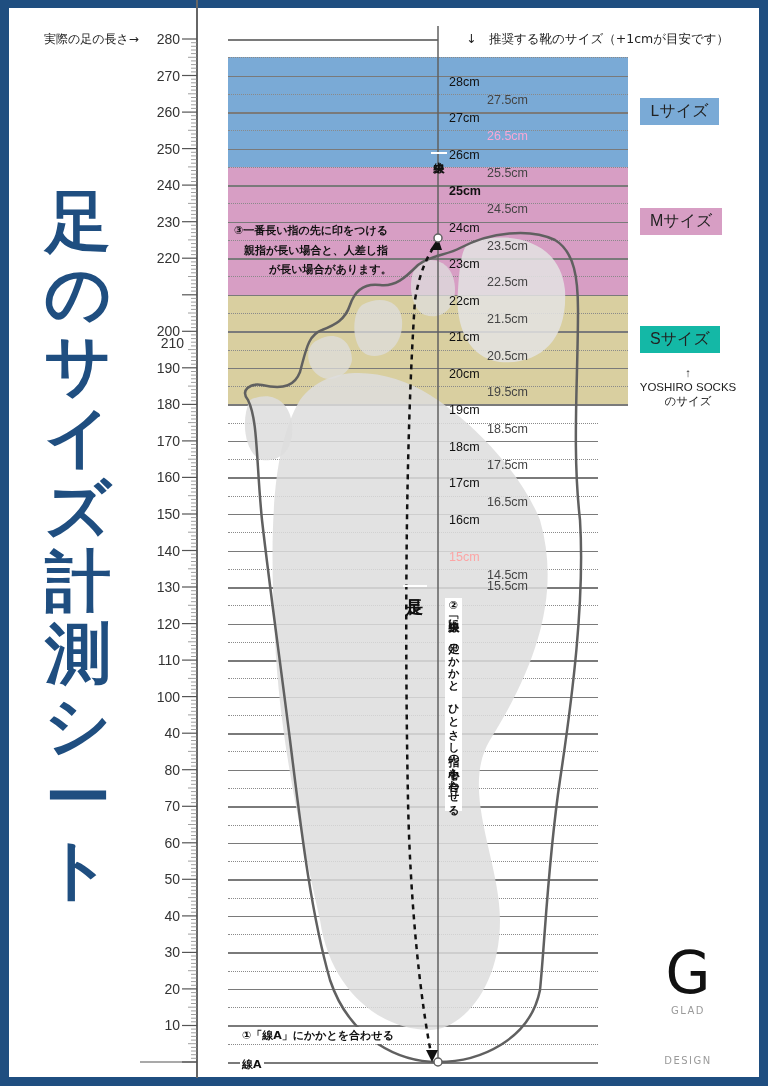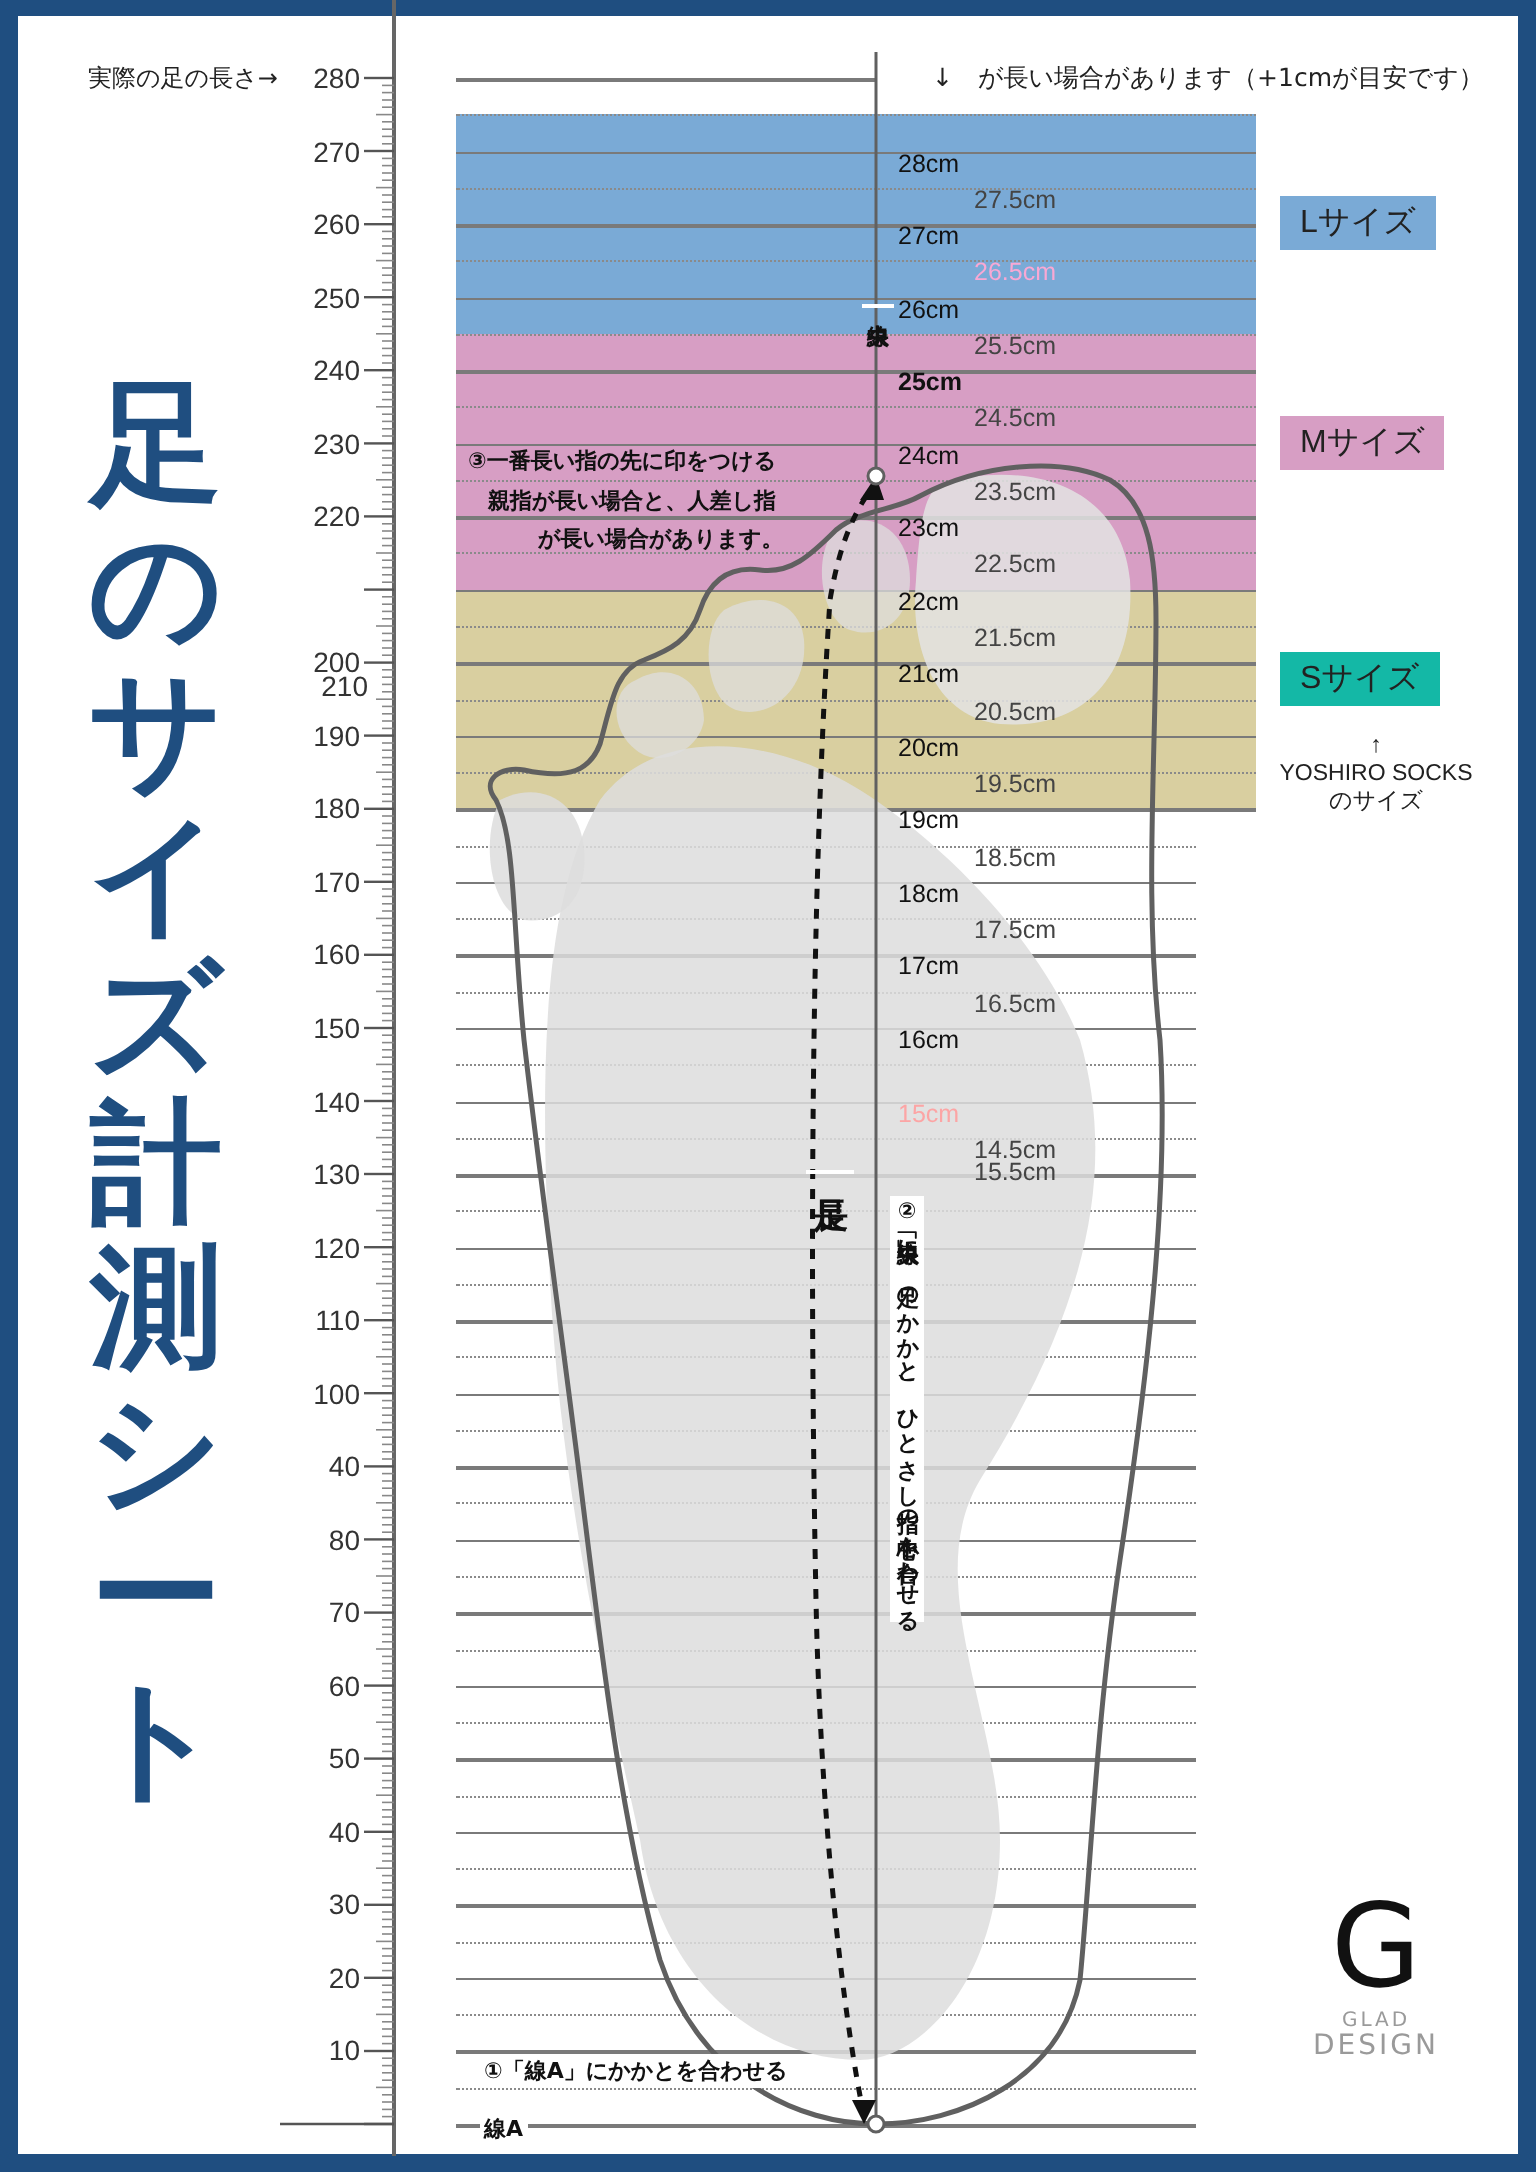--- a/index.html
+++ b/index.html
@@ -437,7 +437,7 @@
   <circle cx="438" cy="1062" r="4" fill="#fff" stroke="#606060" stroke-width="1.5"></circle>
 </svg>
 
-<div class="side-label" style="left:466px;top:31px;font-size:12.5px;">↓　が長い場合があります（+1cmが目安です）</div>
+<div class="side-label" style="left:466px;top:31px;font-size:12.5px;">↓　推奨する靴のサイズ（+1cmが目安です）</div>
 
 <div id="size-labels">
     <div class="size-label" style="left: 449px; top: 74.5357px; color: rgb(17, 17, 17);">28cm</div>

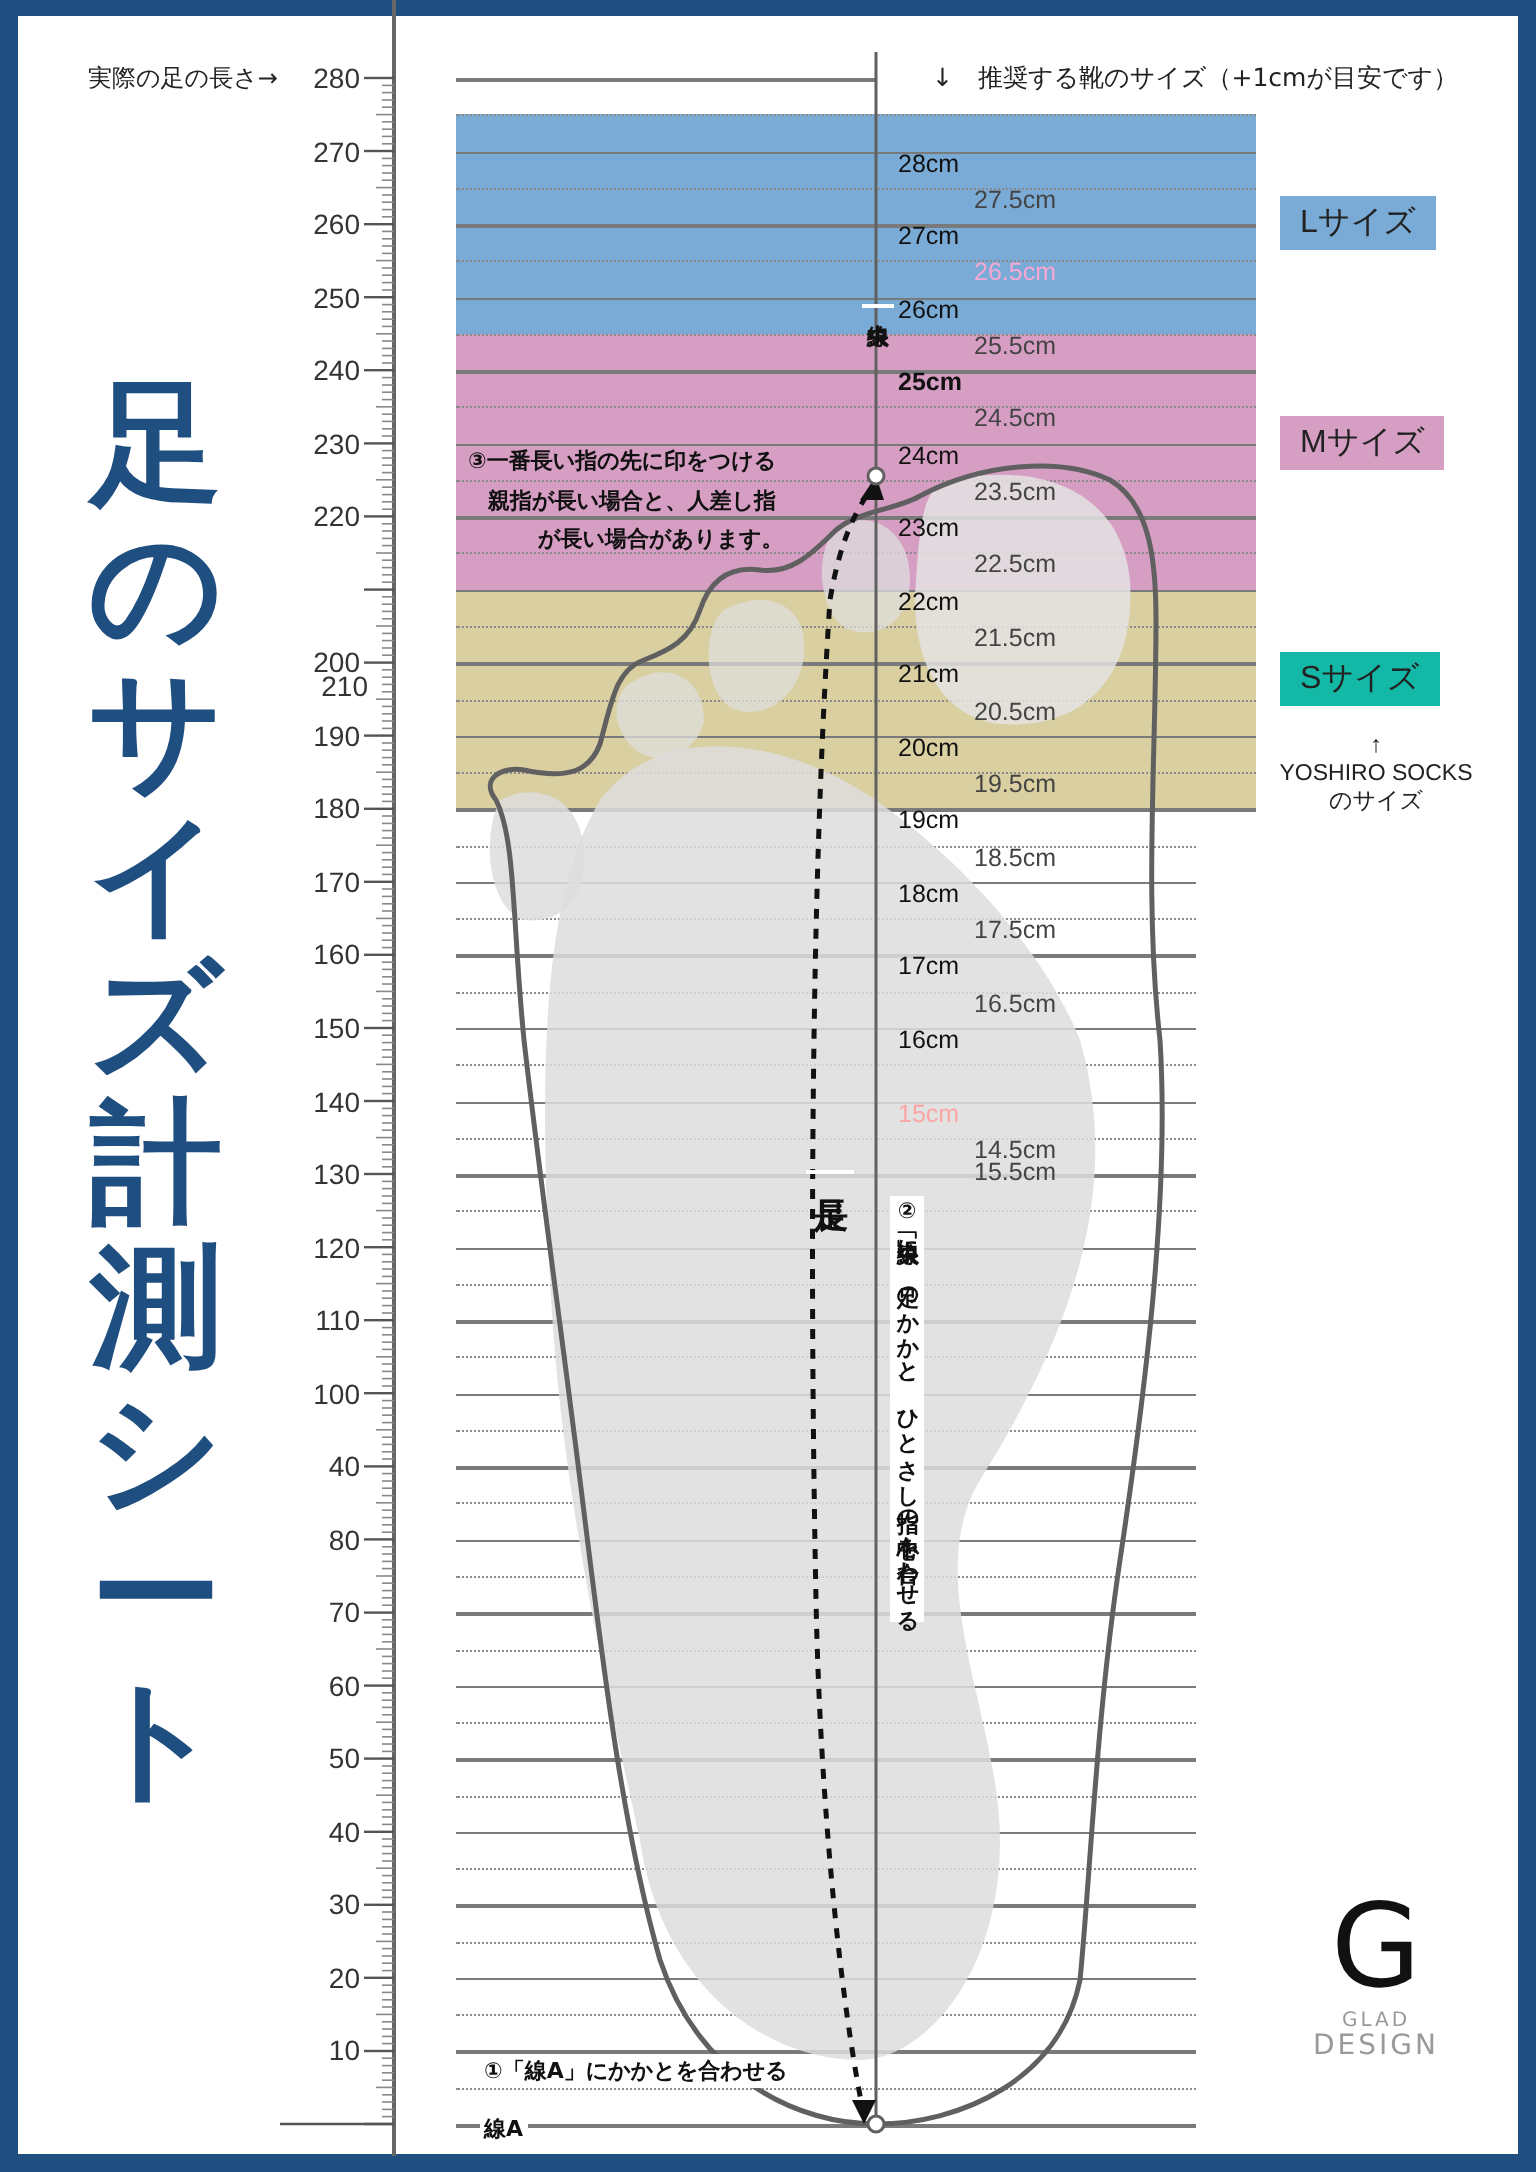--- a/index.html
+++ b/index.html
@@ -470,7 +470,7 @@
     <div class="size-label" style="left: 487px; top: 567.768px; color: rgb(68, 68, 68);">14.5cm</div>
   </div>
 
-<div class="size-tag" style="left:640px;top:98px;background:#7aaad6;">Lサイズ</div>
+<div class="size-tag" style="left:640px;top:98px;background:#7aaad6;font-family:Liberation Mono, monospace;">Lサイズ</div>
 <div class="size-tag" style="left:640px;top:208px;background:#d79ec4;">Mサイズ</div>
 <div class="size-tag" style="left:640px;top:326px;background:#14b8a6;">Sサイズ</div>
 

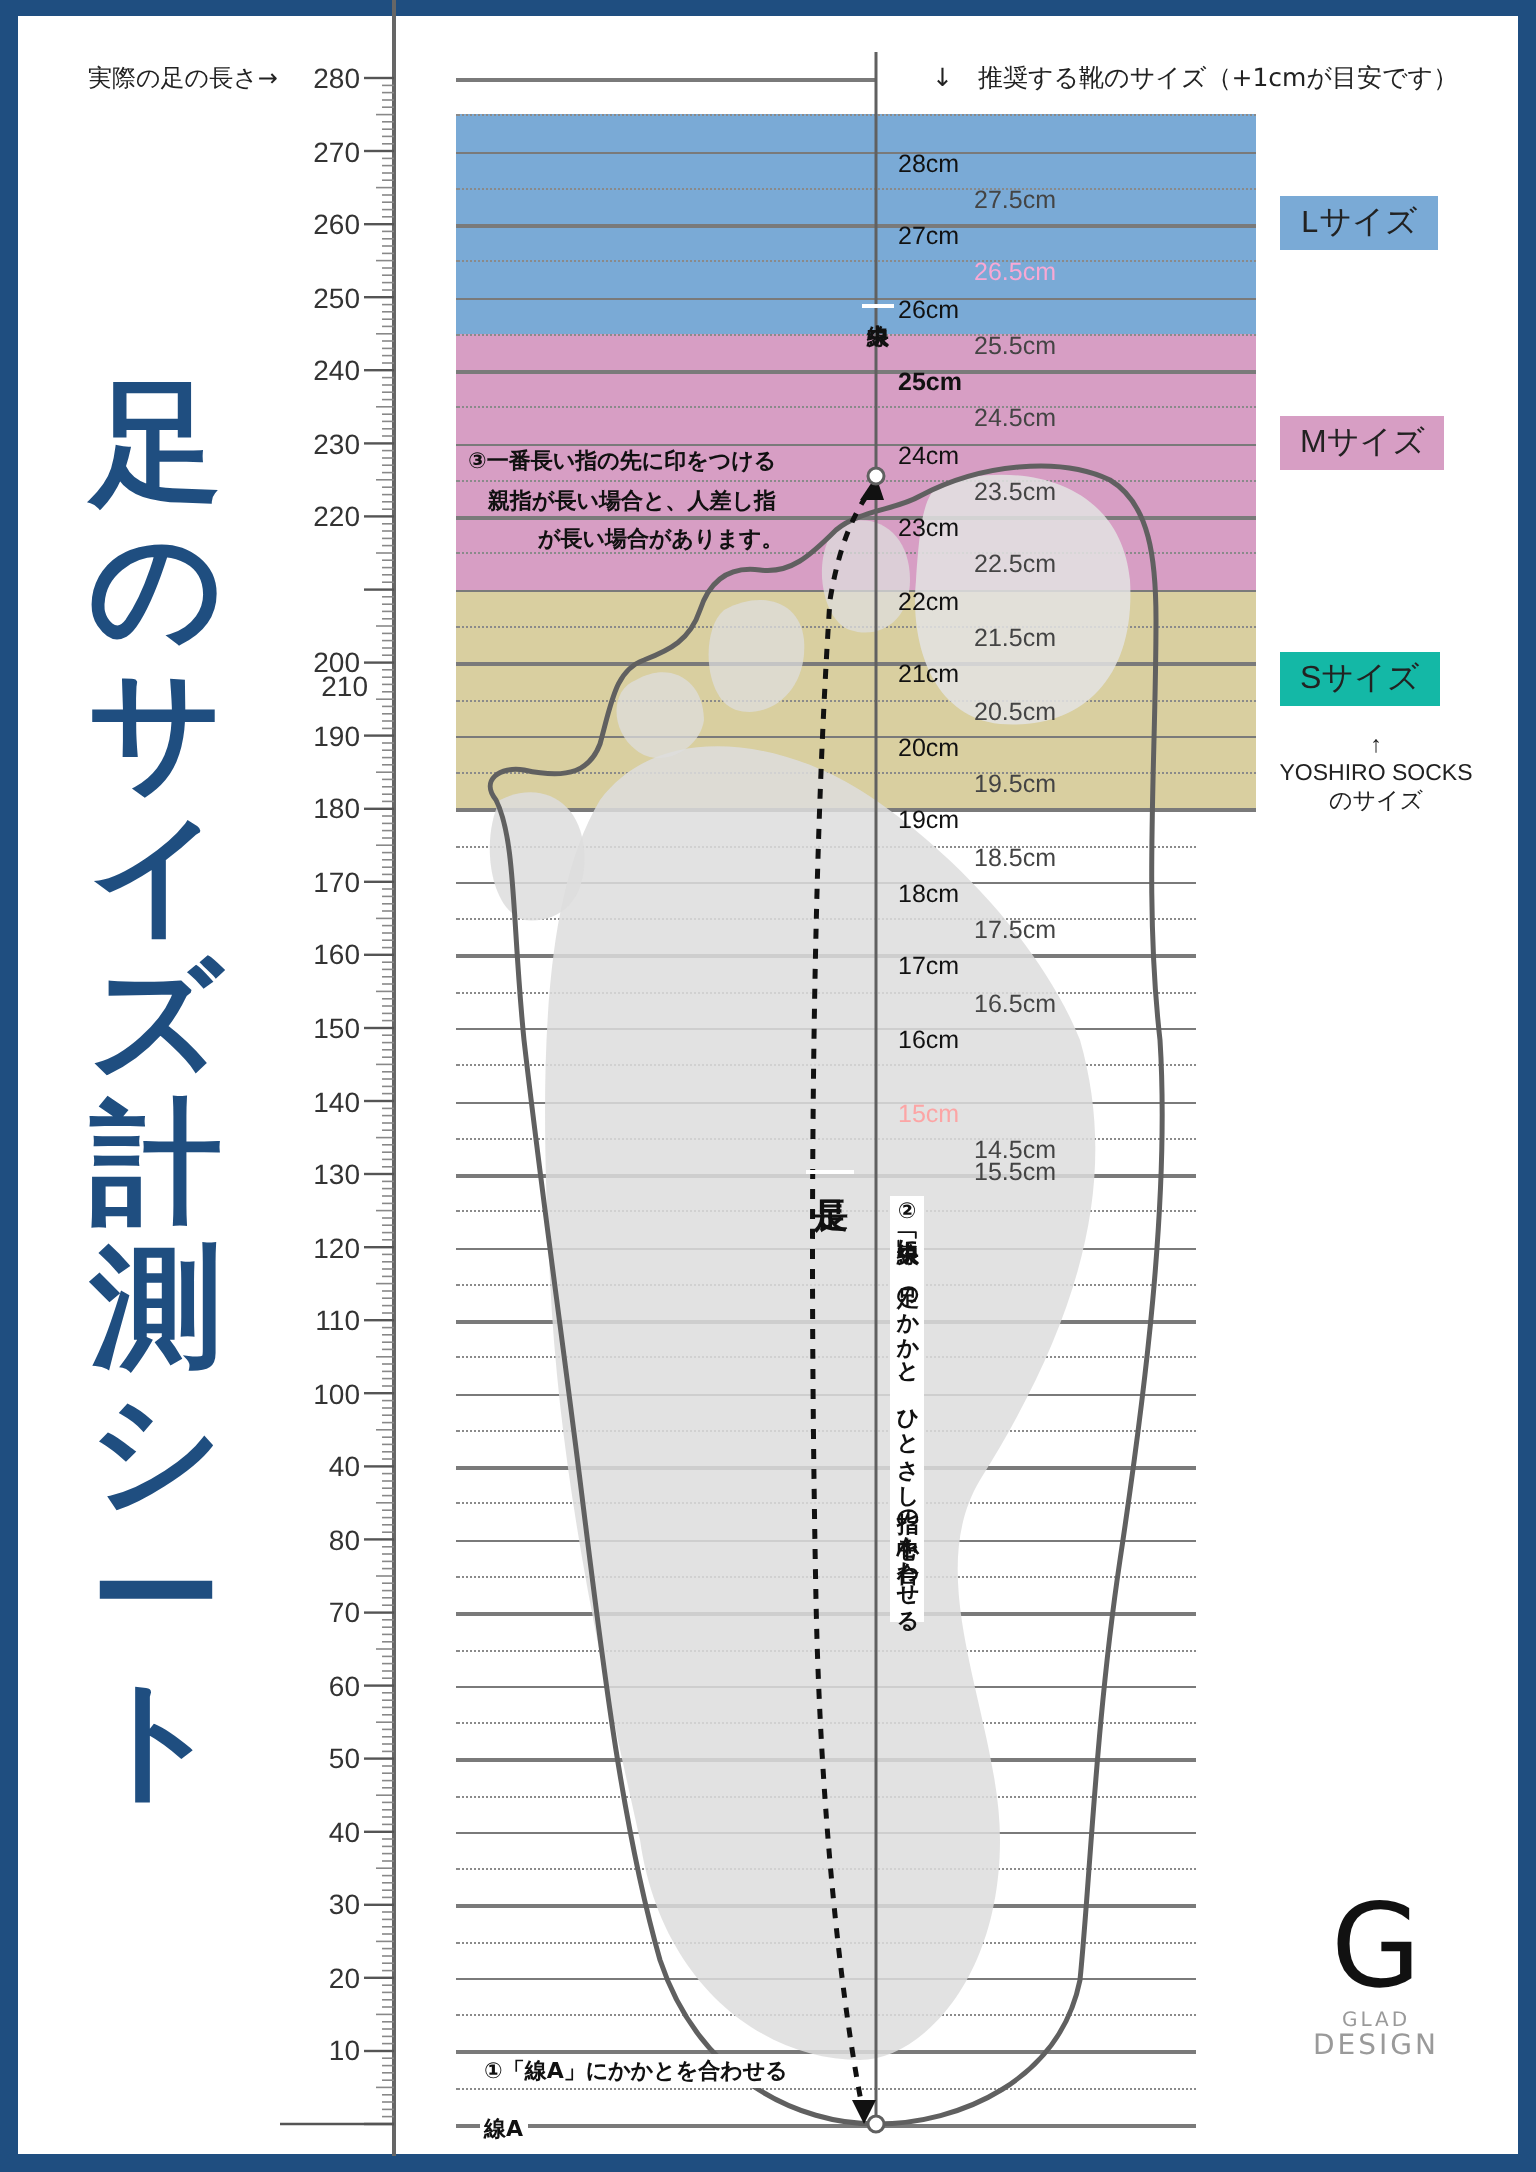--- a/index.html
+++ b/index.html
@@ -496,7 +496,7 @@
 <div class="abs" style="left:648px;top:942px;width:80px;text-align:center;">
   <div style="font-family:'DejaVu Sans',sans-serif;font-size:58px;line-height:62px;color:#111;">G</div>
   <div style="font-size:10px;letter-spacing:1.5px;color:#9a9a9a;line-height:13px;">GLAD</div>
-  <div style="font-size:14px;letter-spacing:1.5px;color:#9a9a9a;line-height:13px;">DESIGN</div>
+  <div style="font-size:10px;letter-spacing:1.5px;color:#9a9a9a;line-height:13px;margin-top:37px;">DESIGN</div>
 </div>
 
 </body></html>

